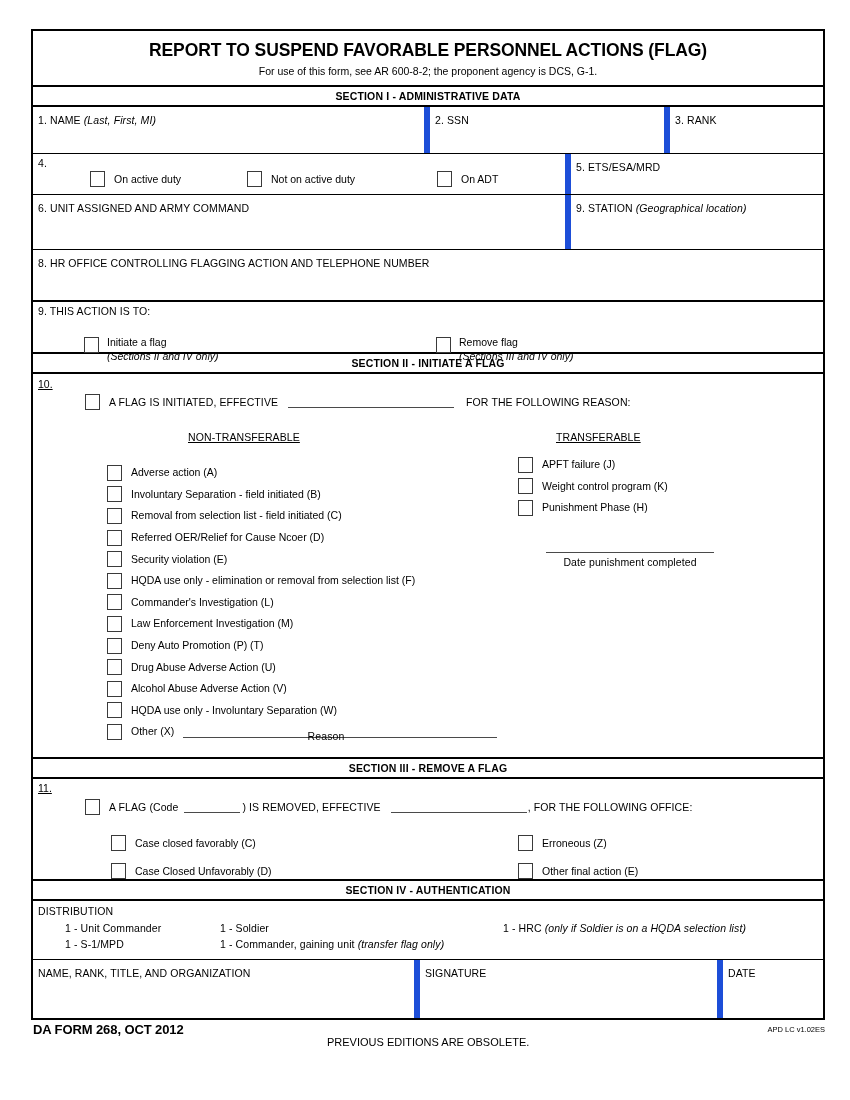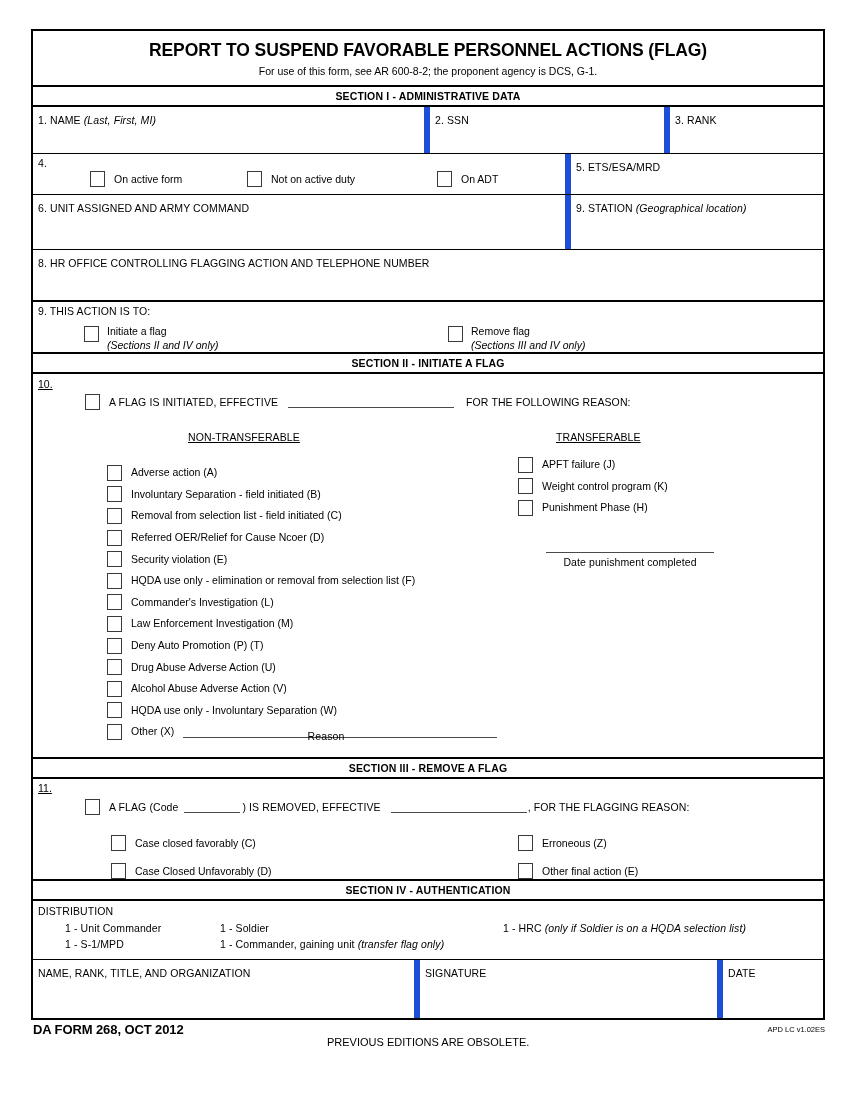--- a/index.html
+++ b/index.html
@@ -159,7 +159,7 @@
         <div style="position:absolute;left:57px;top:17px;display:flex;">
           <div class="cbrow" style="width:157px;">
             <span class="cb"></span>
-            <span class="cbtext">On active form</span>
+            <span class="cbtext">On active duty</span>
           </div>
           <div class="cbrow" style="width:190px;">
             <span class="cb"></span>

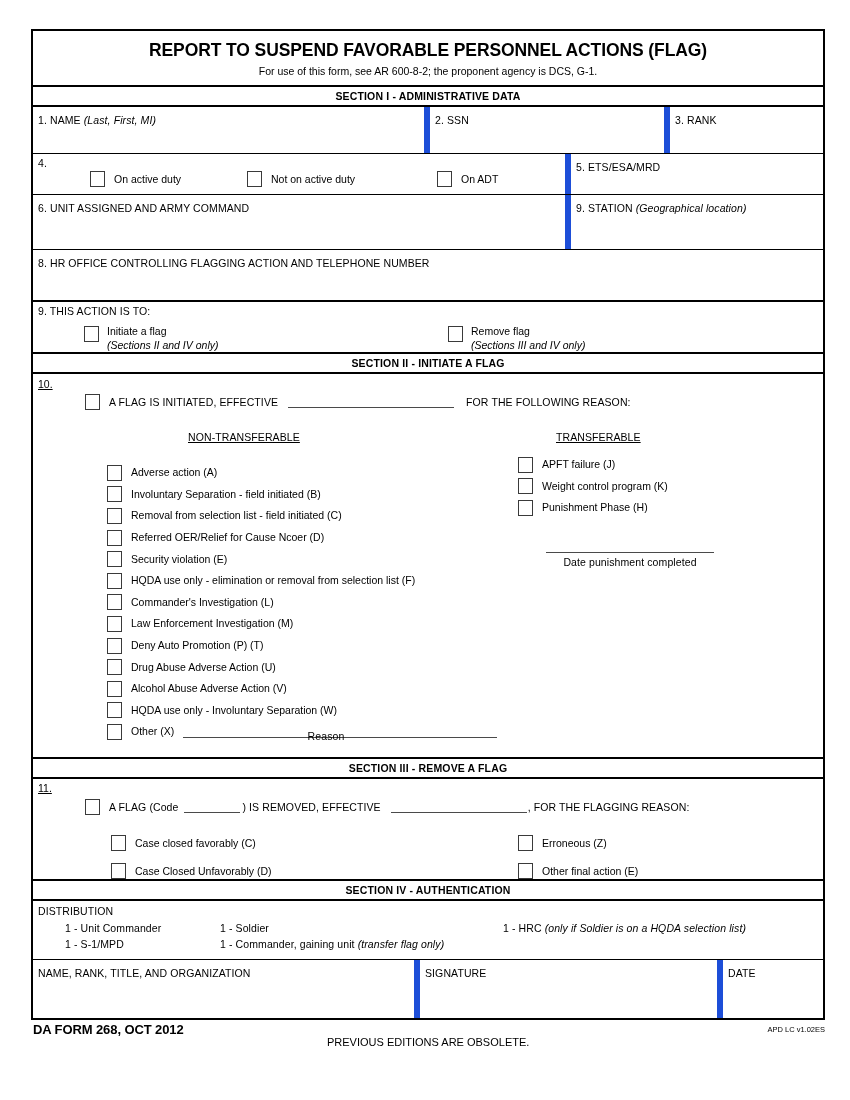--- a/index.html
+++ b/index.html
@@ -194,7 +194,7 @@
     <div class="row bt2">
       <div class="cell" style="width:100%;height:50px;">
         <div class="lbl">9. THIS ACTION IS TO:</div>
-        <div style="position:absolute;left:51px;top:23px;display:flex;gap:12px;">
+        <div style="position:absolute;left:51px;top:34px;display:flex;">
           <div class="cbrow2" style="width:352px;">
             <span class="cb"></span>
             <span class="cbtext">

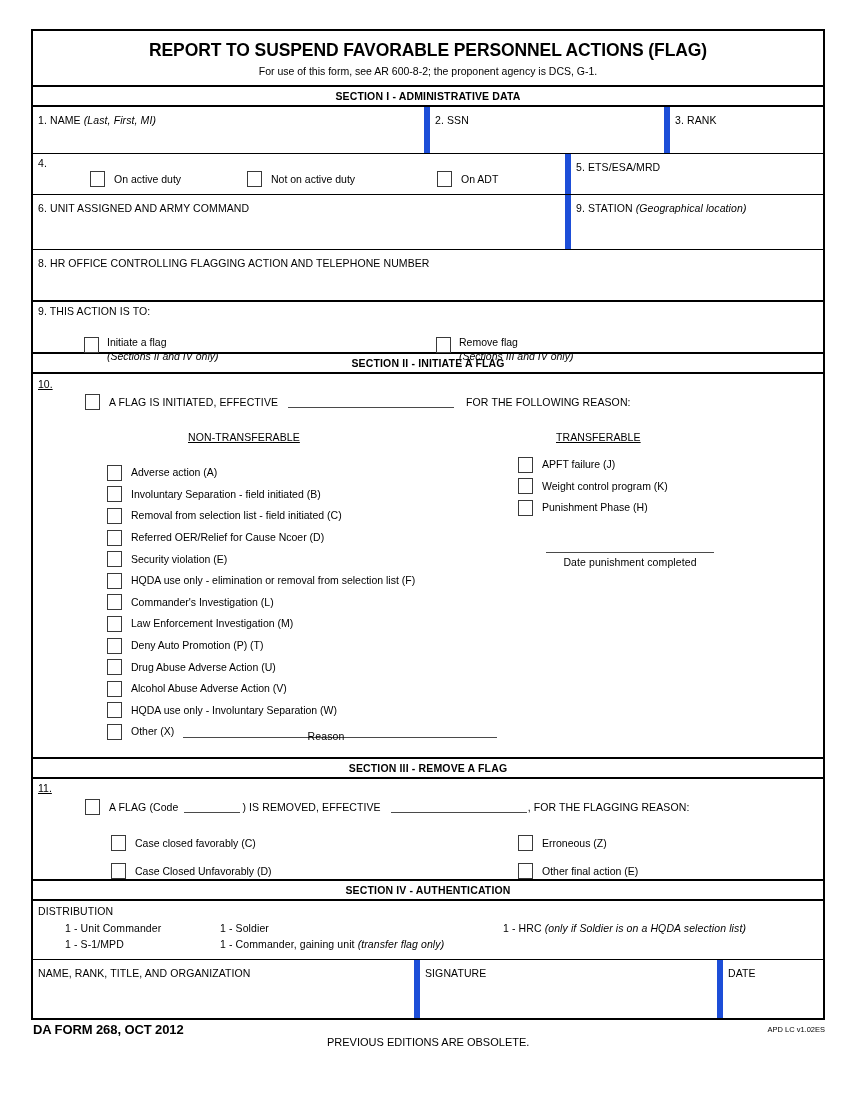--- a/index.html
+++ b/index.html
@@ -327,7 +327,7 @@
           <span class="rule" style="width:56px;margin-left:6px;"></span>
           <span class="lbl" style="margin-left:2px;">)   IS REMOVED, EFFECTIVE</span>
           <span class="rule" style="width:136px;margin-left:10px;"></span>
-          <span class="lbl" style="margin-left:1px;">, FOR THE FLAGGING REASON:</span>
+          <span class="lbl" style="margin-left:1px;">, FOR THE FOLLOWING OFFICE:</span>
         </div>
 
         <div style="position:absolute;left:78px;top:50px;">

